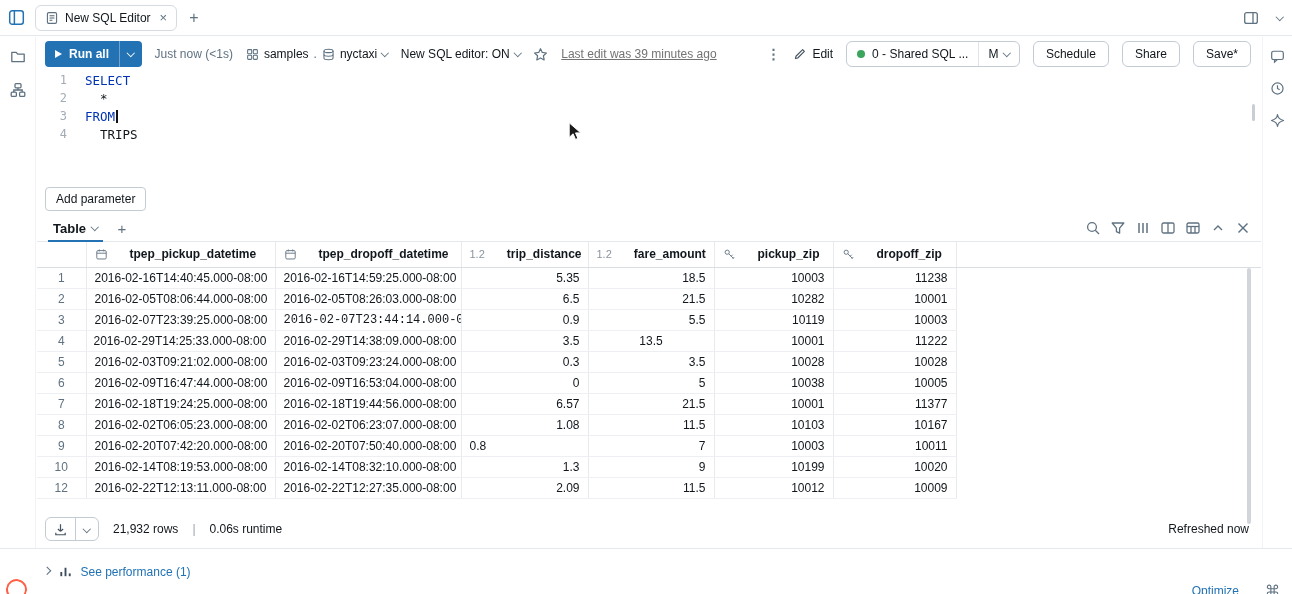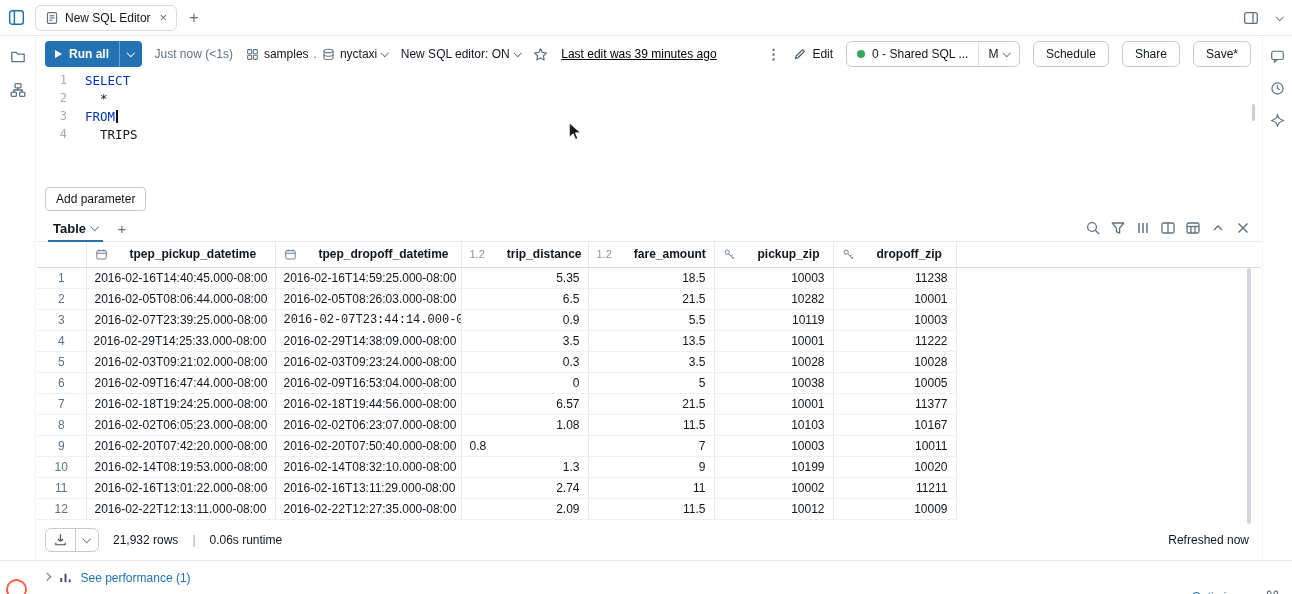--- a/index.html
+++ b/index.html
@@ -30,7 +30,7 @@
   .run-caret { display:flex; align-items:center; padding:0 8px; border-left:1px solid rgba(255,255,255,.35); }
   .muted { color:#5F7281; }
   .sel { display:flex; align-items:center; gap:5px; cursor:pointer; }
-  .last-edit { color:#000000; text-decoration:underline; cursor:pointer; }
+  .last-edit { color:#737373; text-decoration:underline; cursor:pointer; }
   .tb-right { margin-left:auto; display:flex; align-items:center; gap:13px; }
   .kebab { font-size:14px; color:#5F7281; font-weight:700; letter-spacing:0; }
   .pill { display:flex; align-items:stretch; border:1px solid #C3CBD3; border-radius:6px; height:26px; background:#fff; }

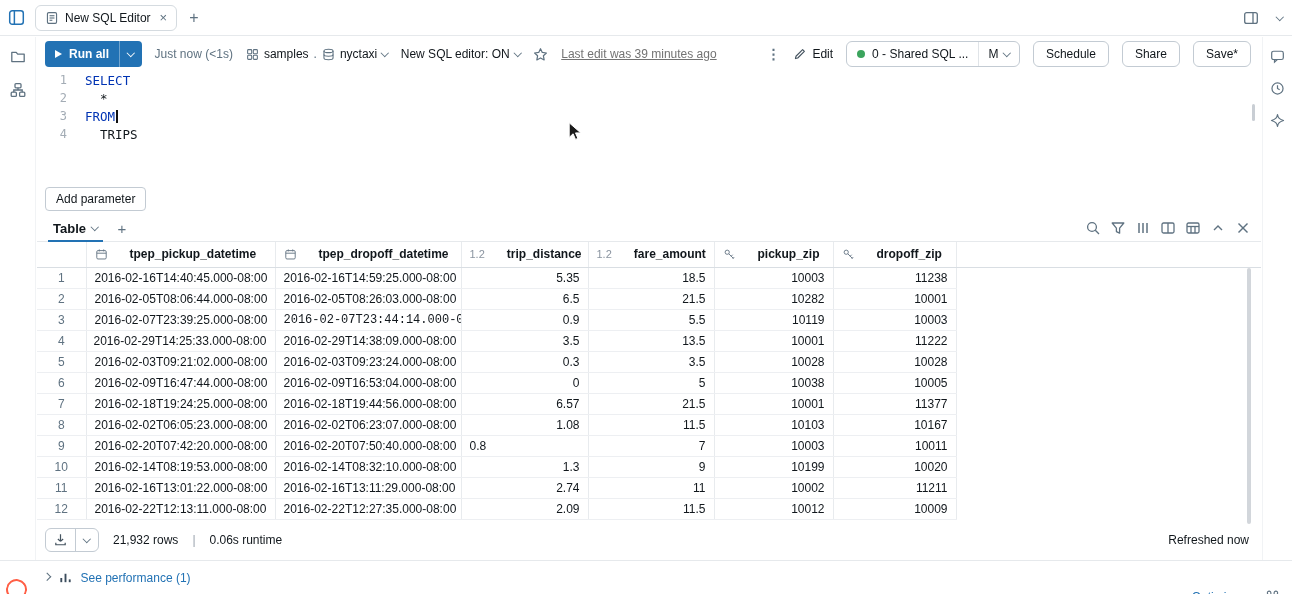--- a/index.html
+++ b/index.html
@@ -417,7 +417,7 @@
               <td style="text-align: left; padding-left: 7px;">2016-02-29T14:25:33.000-08:00</td>
               <td style="text-align: left;">2016-02-29T14:38:09.000-08:00</td>
               <td style="text-align: right;">3.5</td>
-              <td style="text-align: right;">13.5</td>
+              <td style="text-align: center;">13.5</td>
               <td style="text-align: right;">10001</td>
               <td style="text-align: right;">11222</td>
               <td class="fill"></td>

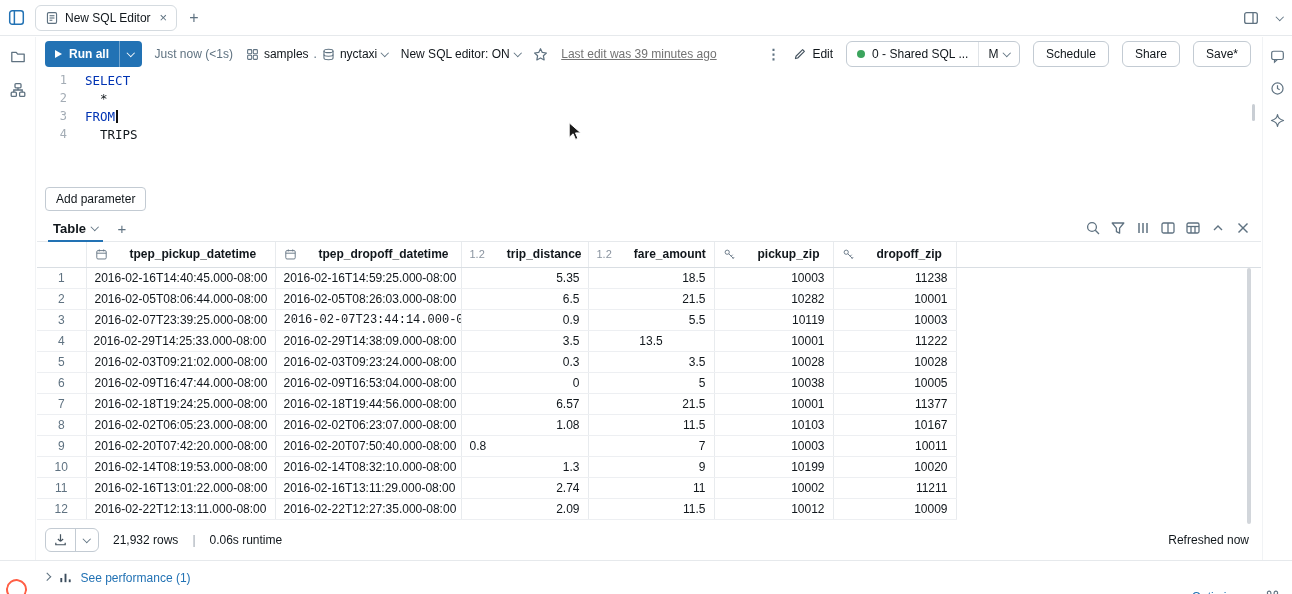--- a/index.html
+++ b/index.html
@@ -483,16 +483,6 @@
               <td class="fill"></td>
             </tr>
             <tr>
-              <td class="rownum">11</td>
-              <td style="text-align: left;">2016-02-16T13:01:22.000-08:00</td>
-              <td style="text-align: left;">2016-02-16T13:11:29.000-08:00</td>
-              <td style="text-align: right;">2.74</td>
-              <td style="text-align: right;">11</td>
-              <td style="text-align: right;">10002</td>
-              <td style="text-align: right;">11211</td>
-              <td class="fill"></td>
-            </tr>
-            <tr>
               <td class="rownum">12</td>
               <td style="text-align: left;">2016-02-22T12:13:11.000-08:00</td>
               <td style="text-align: left;">2016-02-22T12:27:35.000-08:00</td>

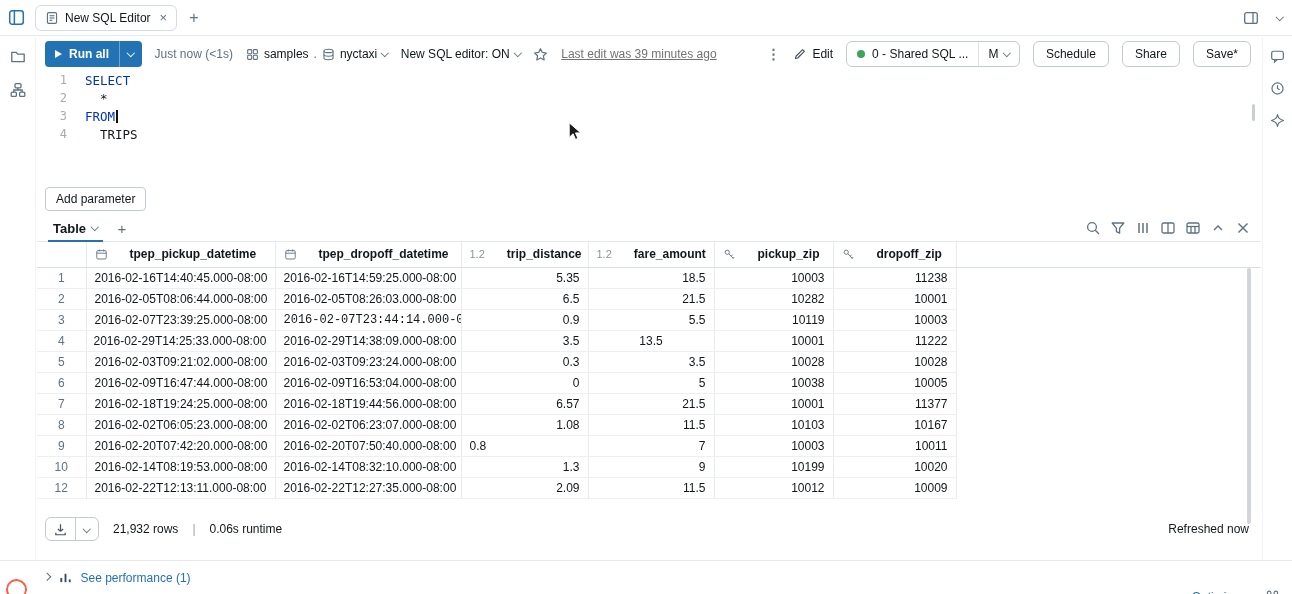--- a/index.html
+++ b/index.html
@@ -78,7 +78,7 @@
   .refreshed { margin-left:auto; }
 
   
-  .footer { position:absolute; left:0; right:0; bottom:0; height:34px; border-top:1px solid #E6E9EC; display:flex; align-items:center; padding:0 12px 0 44px; background:#fff; }
+  .footer { position:absolute; left:0; right:0; bottom:0; height:46px; border-top:1px solid #E6E9EC; display:flex; align-items:center; padding:0 12px 0 44px; background:#fff; }
   .perf { display:flex; align-items:center; gap:8px; color:#5F7281; }
   .link { color:#2272B4; font-size:12px; cursor:pointer; }
   .footer-right { margin-left:auto; display:flex; align-items:center; gap:26px;margin-top:38px; }

